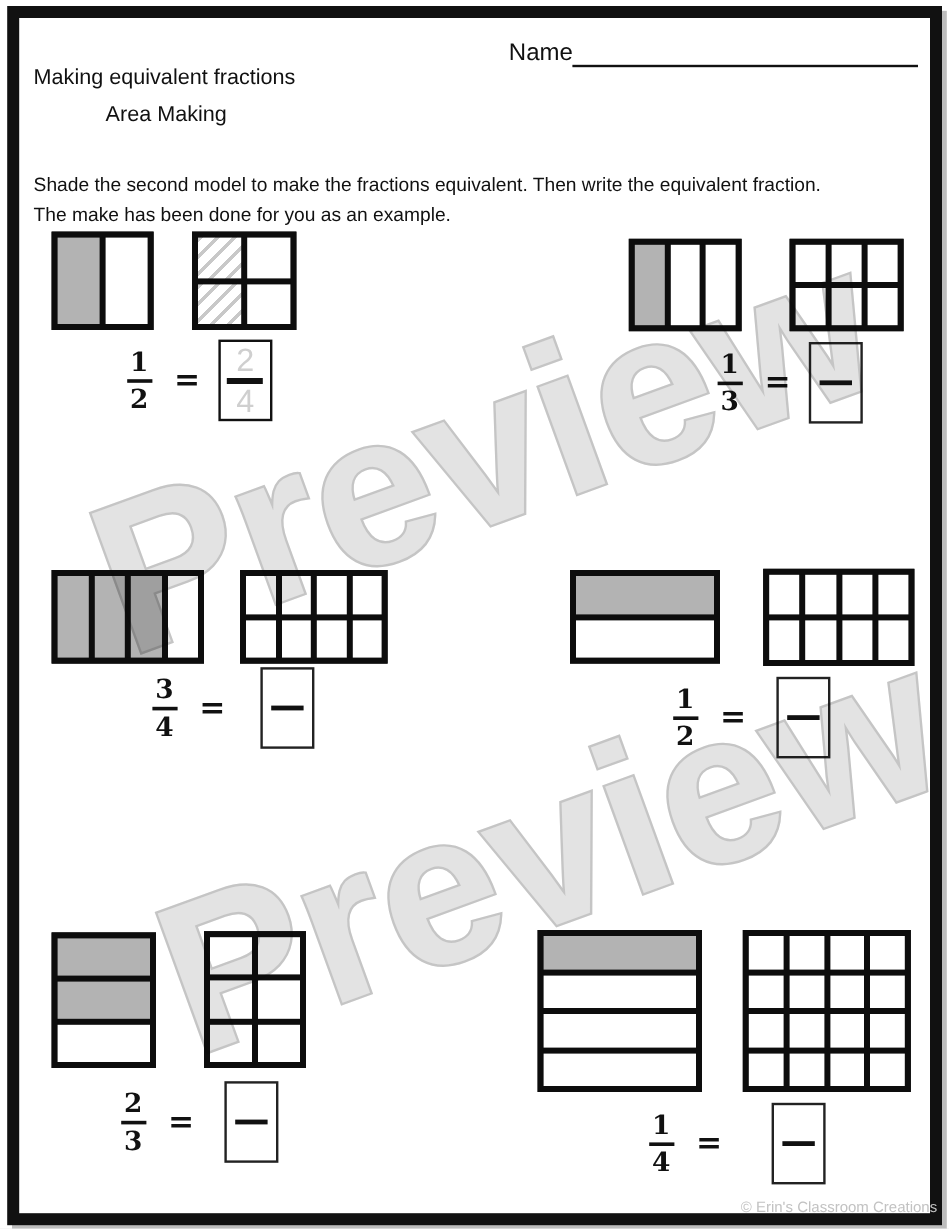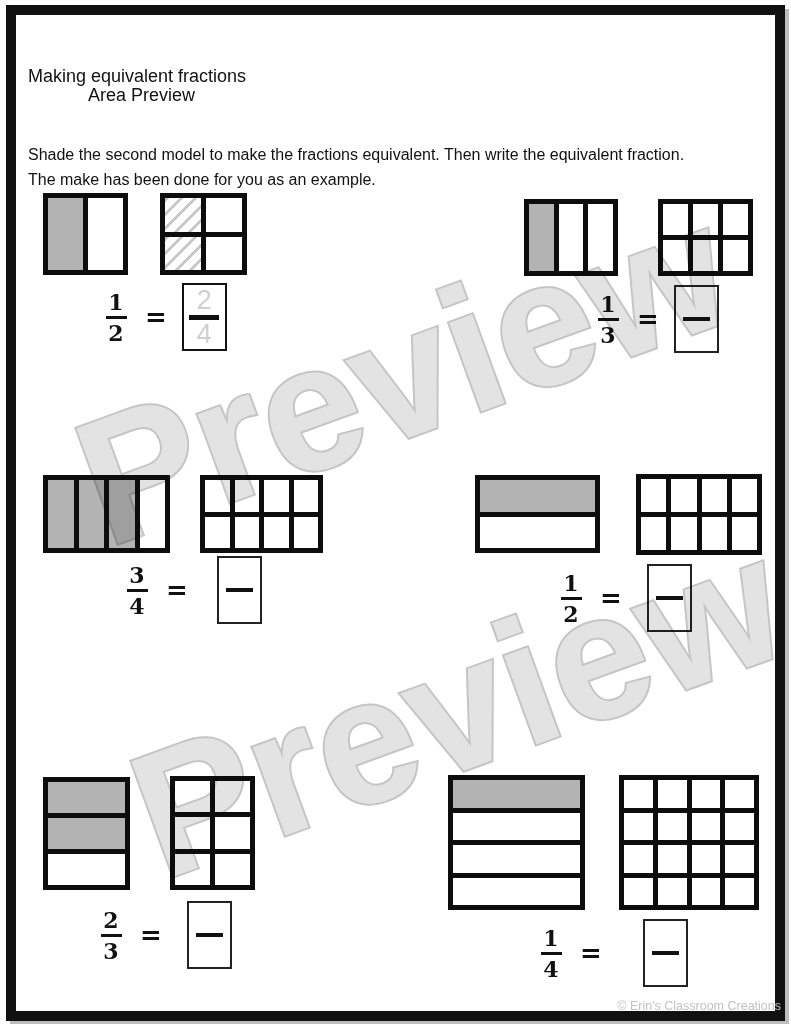--- a/index.html
+++ b/index.html
@@ -92,6 +92,10 @@
   <div class="page-border"></div>
 
 
+  <div class="name-row">
+    <span class="name-label">Name</span>
+    <span class="name-line"></span>
+  </div>
 
   <p class="sub sub1">Making equivalent fractions</p>
   <p class="sub sub2">Area Preview</p>

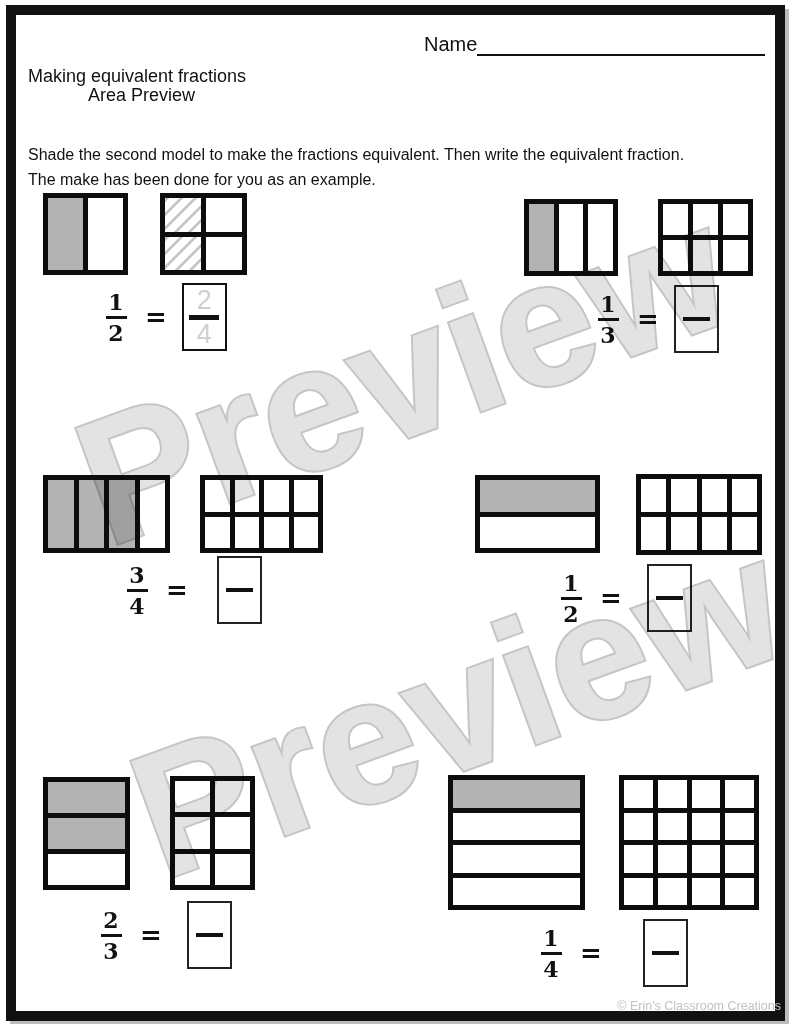--- a/index.html
+++ b/index.html
@@ -18,7 +18,7 @@
   .name-label { font-size:20px; }
   .name-line { display:inline-block; width:288px; height:20px; border-bottom:2.5px solid #111; }
   .sub  { position:absolute; margin:0; font-size:18px; }
-  .sub1 { left:28px; top:66px; }
+  .sub1 { left:28px; top:54px; }
   .sub2 { left:88px; top:85px; }
   .inst { position:absolute; margin:5px; font-size:16px; }
   .inst1 { left:23px; top:141px; }

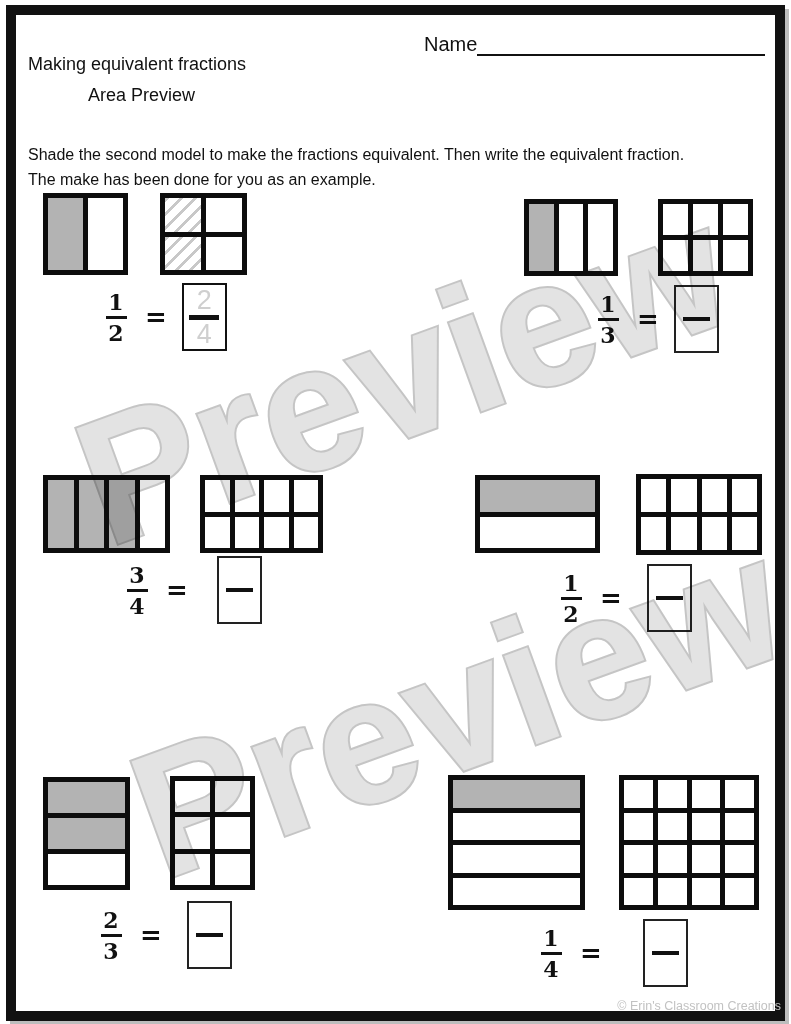--- a/index.html
+++ b/index.html
@@ -98,7 +98,7 @@
   </div>
 
   <p class="sub sub1">Making equivalent fractions</p>
-  <p class="sub sub2">Area Preview</p>
+  <p class="sub sub2">Area Making</p>
   <p class="inst inst1">Shade the second model to make the fractions equivalent. Then write the equivalent fraction.</p>
   <p class="inst inst2">The make has been done for you as an example.</p>
 

